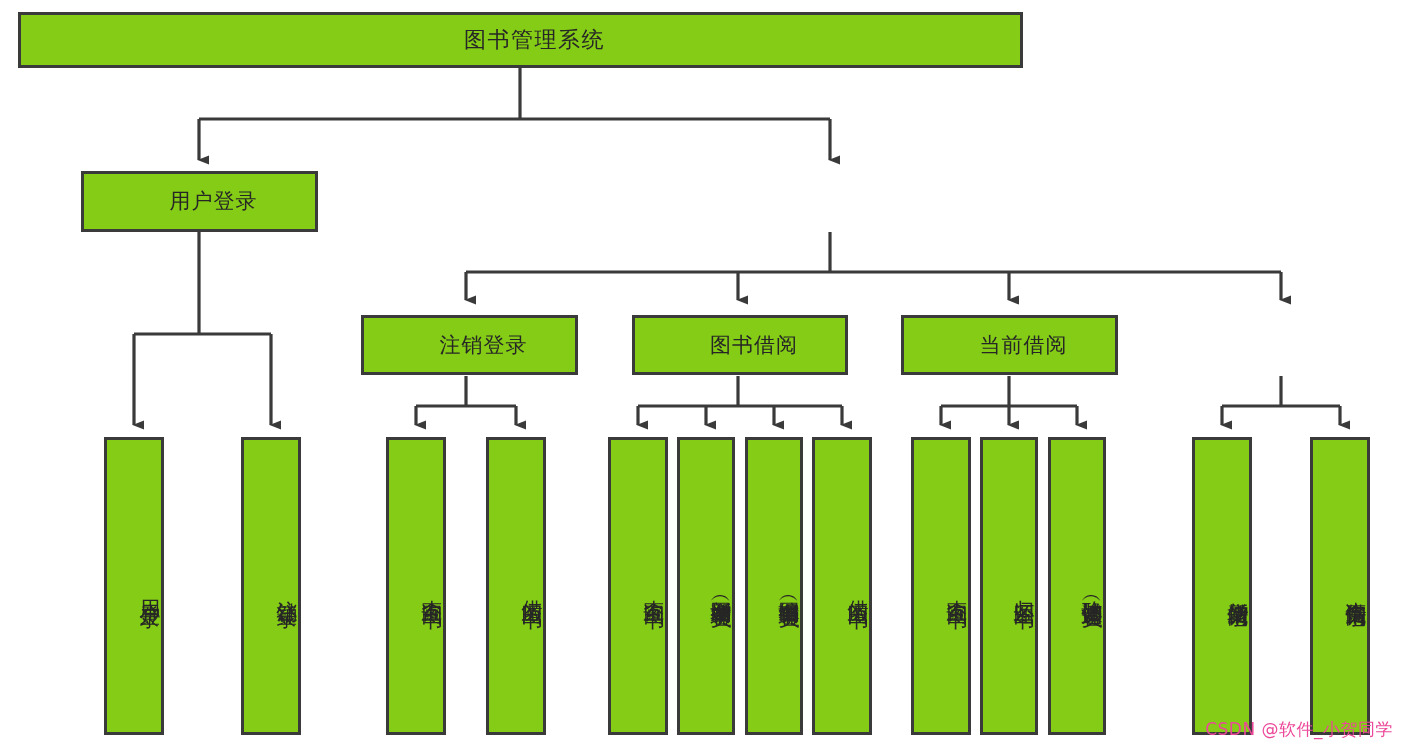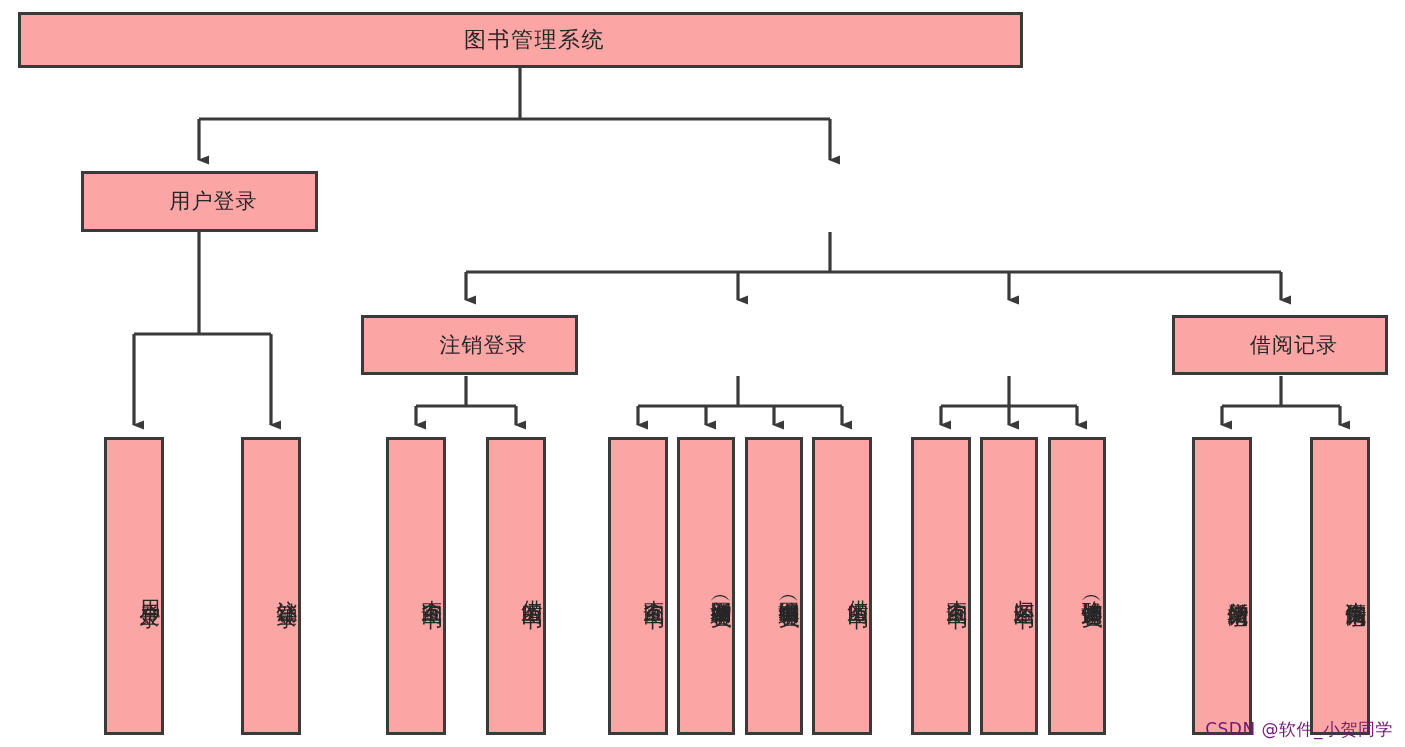--- a/index.html
+++ b/index.html
@@ -24,7 +24,7 @@
     position: absolute;
     box-sizing: border-box;
     border: 3px solid #3a3a3a;
-    background: #fca5a5;
+    background: #84cc16;
     display: flex;
     align-items: center;
     justify-content: center;

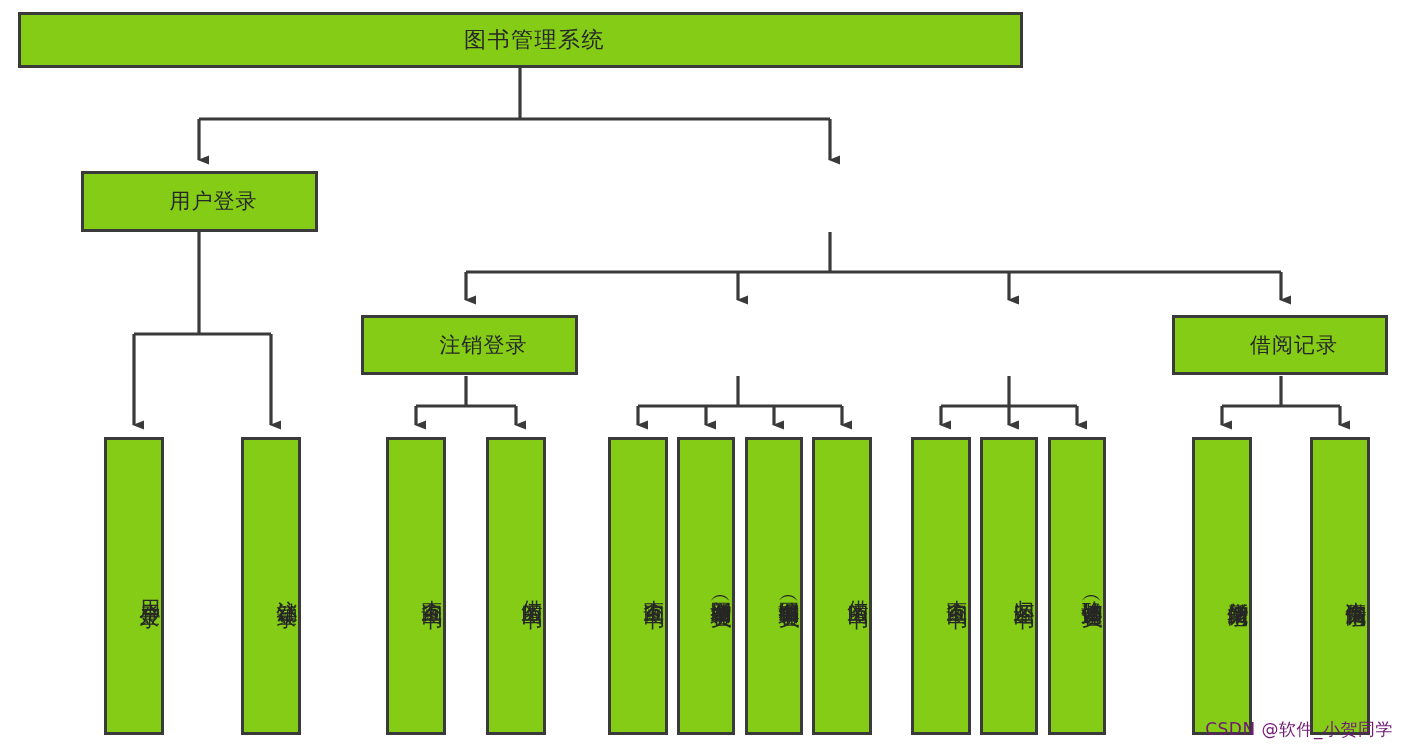--- a/index.html
+++ b/index.html
@@ -149,6 +149,9 @@
     <span class="lbl">注销登录</span>
   </div>
 
+  <div class="node horiz" style="left:632px; top:315px; width:216px; height:60px;">
+    <span class="lbl">图书借阅</span>
+  </div>
 
 
   <div class="node horiz" style="left:1172px; top:315px; width:216px; height:60px;">

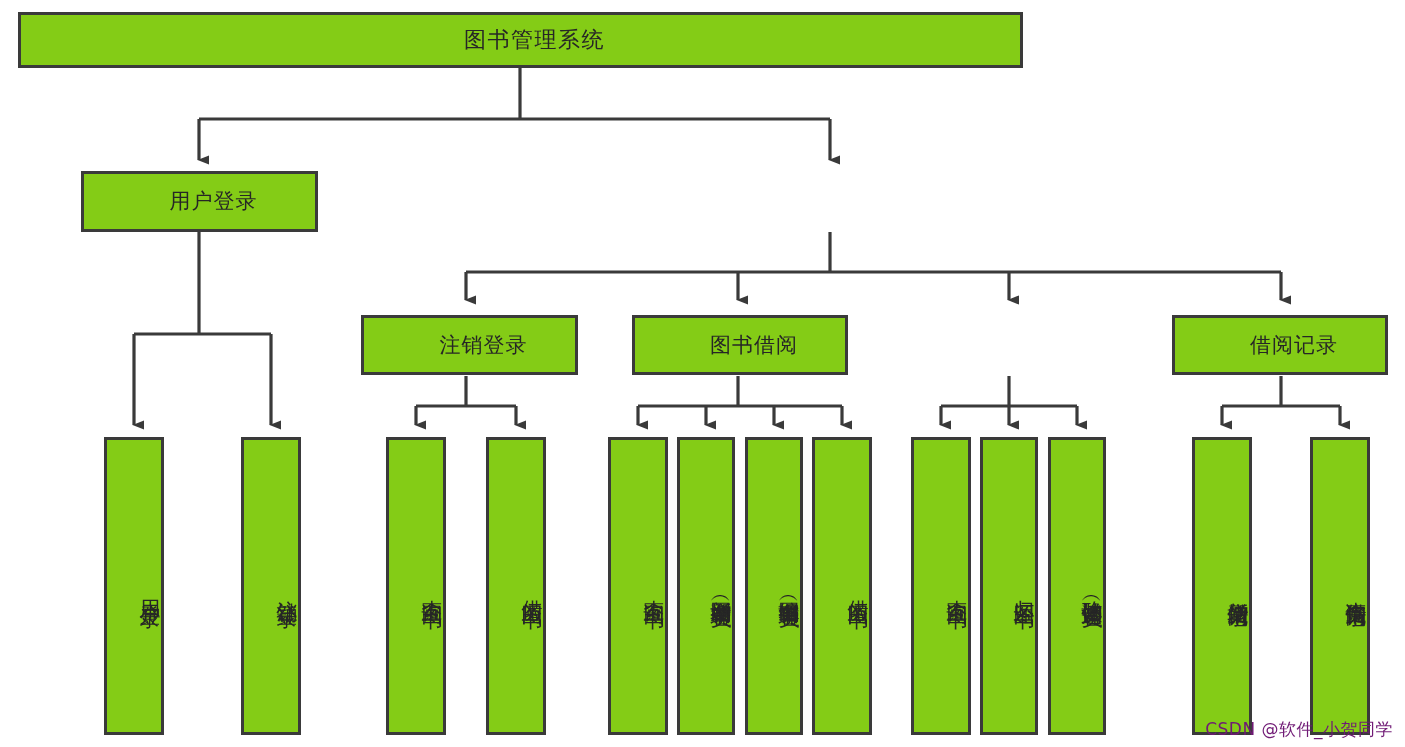--- a/index.html
+++ b/index.html
@@ -153,6 +153,9 @@
     <span class="lbl">图书借阅</span>
   </div>
 
+  <div class="node horiz" style="left:901px; top:315px; width:217px; height:60px;">
+    <span class="lbl">当前借阅</span>
+  </div>
 
   <div class="node horiz" style="left:1172px; top:315px; width:216px; height:60px;">
     <span class="lbl">借阅记录</span>

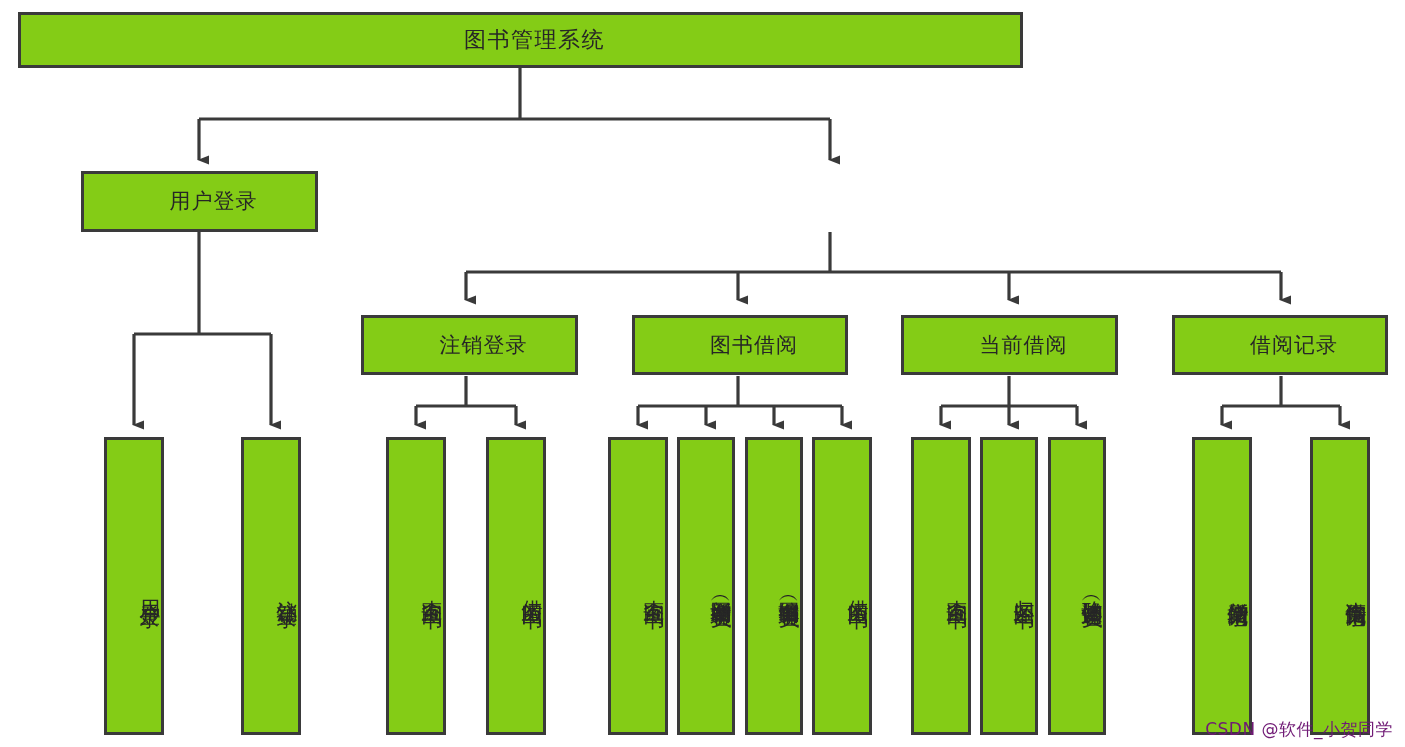--- a/index.html
+++ b/index.html
@@ -157,9 +157,6 @@
     <span class="lbl">当前借阅</span>
   </div>
 
-  <div class="node horiz" style="left:1172px; top:315px; width:216px; height:60px;">
-    <span class="lbl">借阅记录</span>
-  </div>
 
   <div class="node vert" style="left:104px; top:437px; width:60px; height:298px;">
     <span class="lbl">用户登录</span>

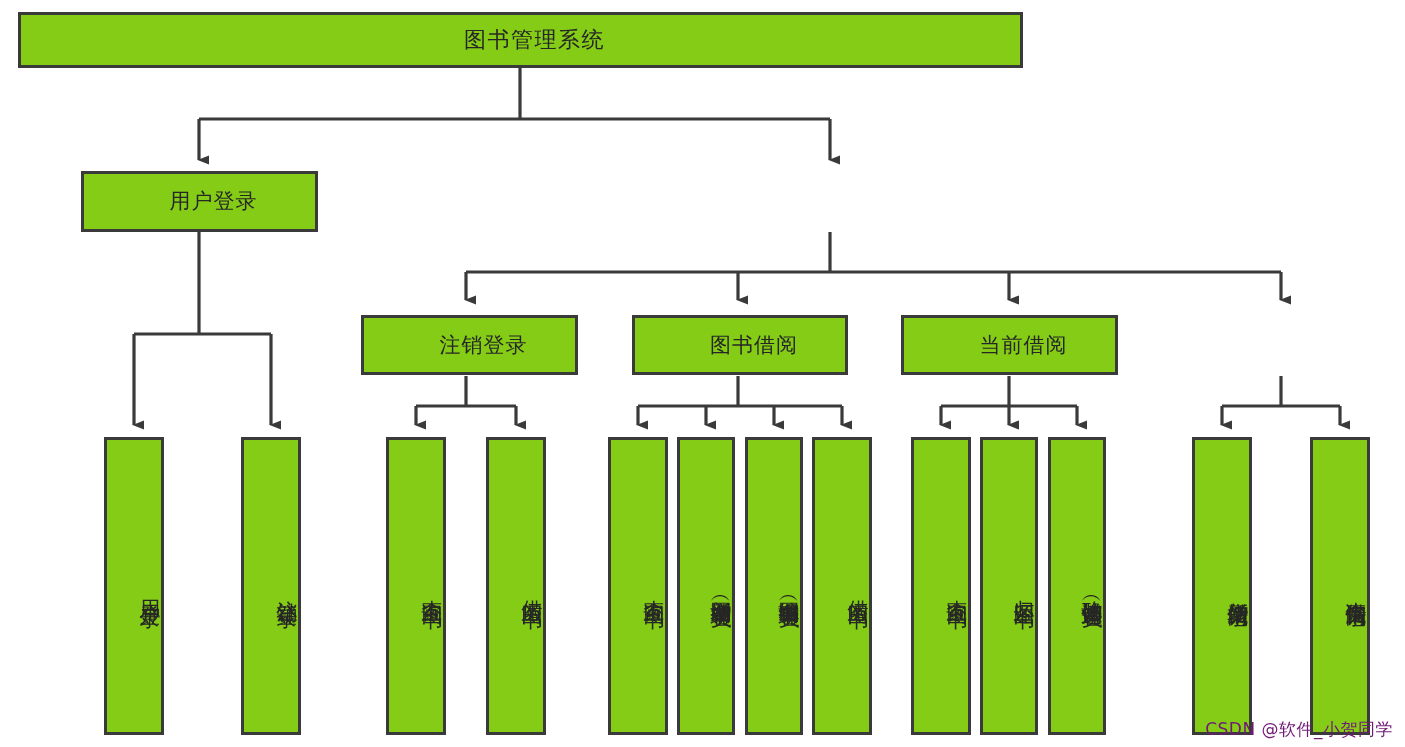--- a/index.html
+++ b/index.html
@@ -75,7 +75,7 @@
     right: 12px;
     bottom: 6px;
     font-size: 17px;
-    color: #701a75;
+    color: #ec4899;
     letter-spacing: 0.5px;
     white-space: nowrap;
     font-family: "DejaVu Sans", "Liberation Sans", sans-serif;

